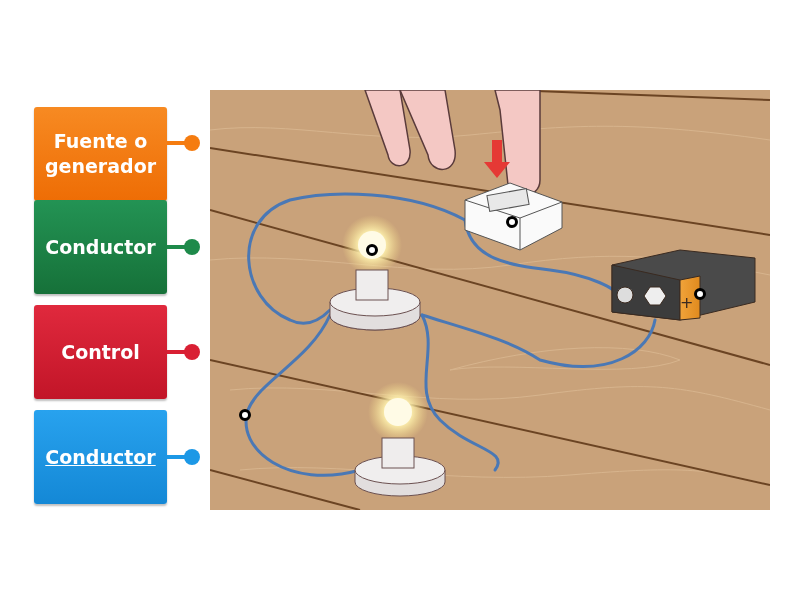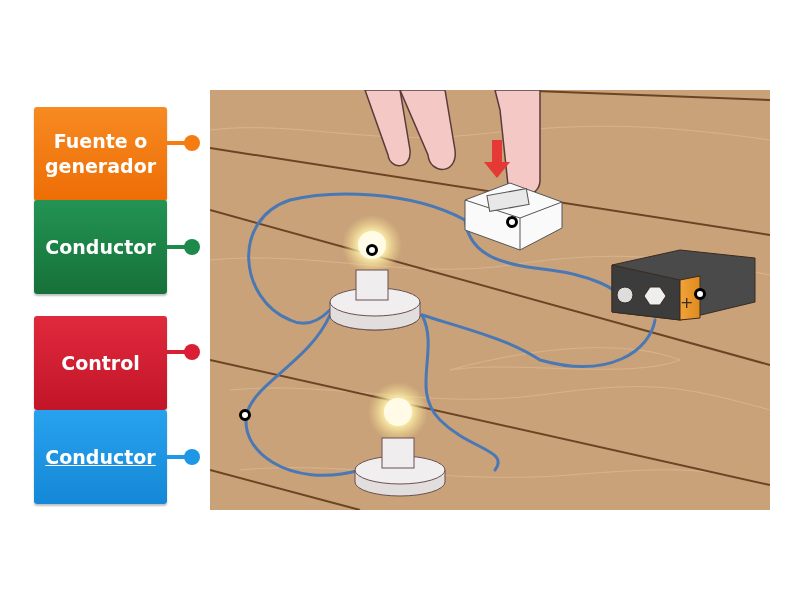--- a/index.html
+++ b/index.html
@@ -32,7 +32,7 @@
 <div class="connector" style="top:245px;background:#1e8a4a;"></div>
 <div class="dot" style="top:239px;background:#1e8a4a;"></div>
 
-<div class="label-box" id="lb2" style="top:316px;background:linear-gradient(#e0293d,#c21528);">
+<div class="label-box" id="lb2" style="top:305px;background:linear-gradient(#e0293d,#c21528);">
   <span>Control</span>
 </div>
 <div class="connector" style="top:350px;background:#d91f33;"></div>

